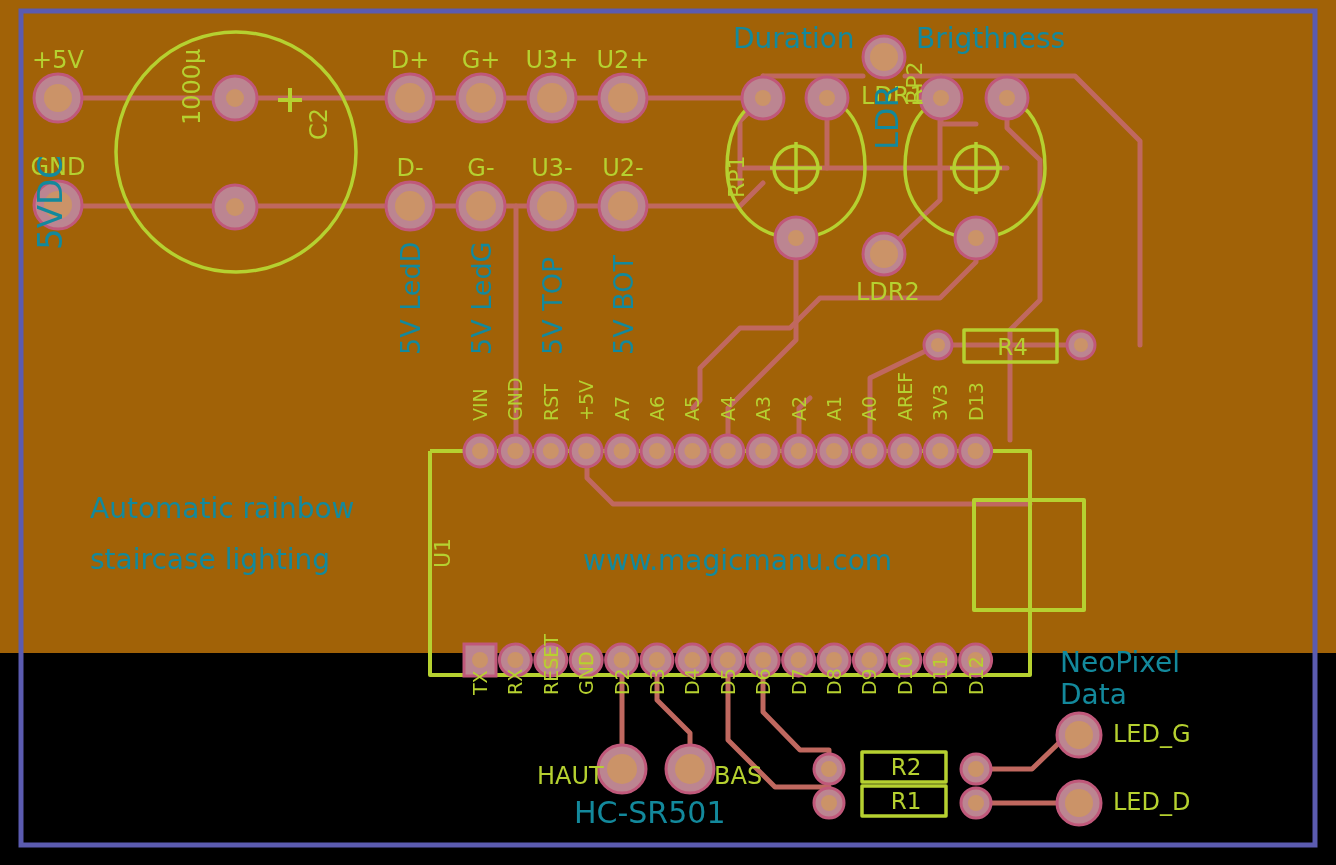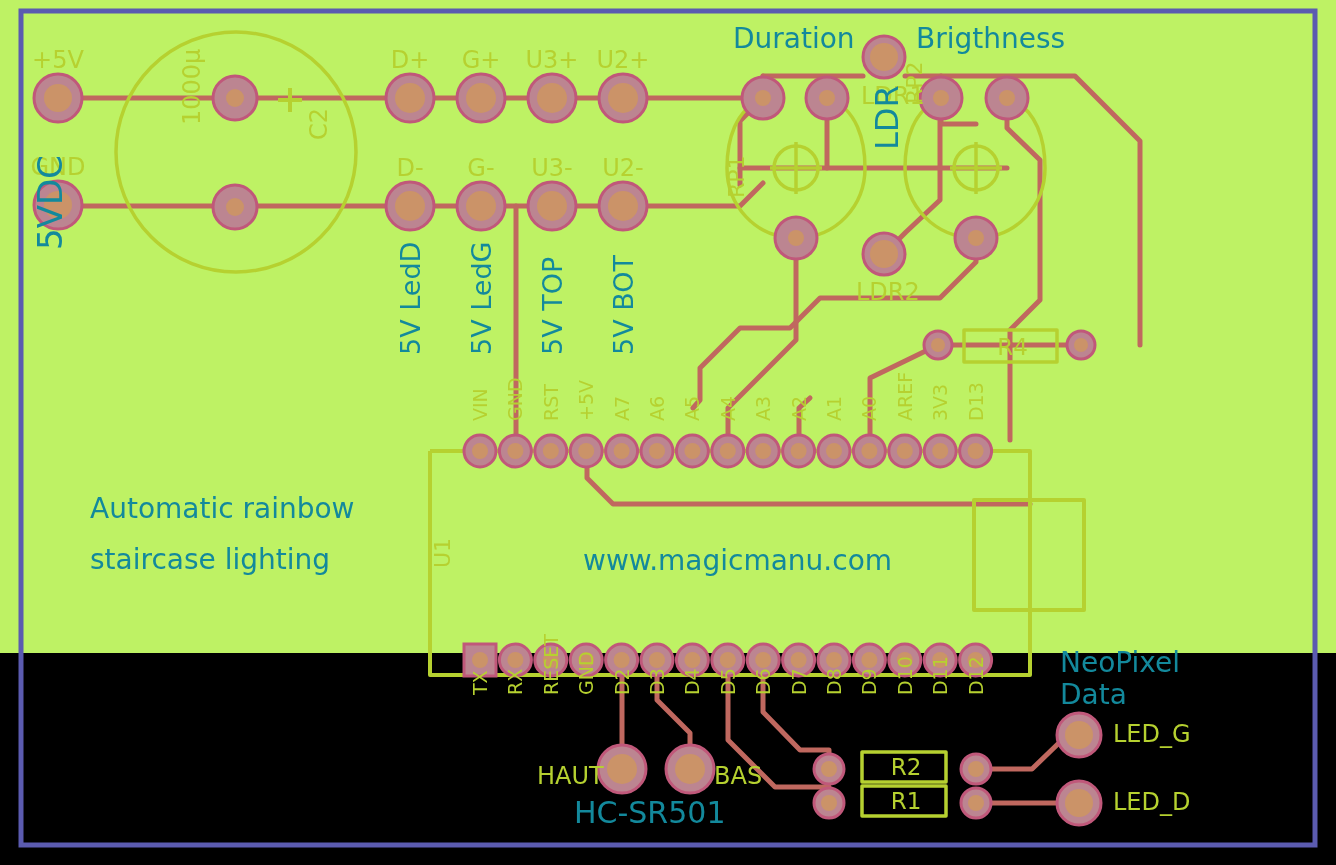--- a/index.html
+++ b/index.html
@@ -6,7 +6,7 @@
   html,body{margin:0;padding:0;background:#000;}
   body{width:1336px;height:865px;overflow:hidden;
        font-family:"DejaVu Sans","Liberation Sans",sans-serif;}
-  #stage{position:relative;width:1336px;height:653px;background:#bef264;}
+  #stage{position:relative;width:1336px;height:653px;background:#a16207;}
   svg#pcb{position:absolute;left:0;top:0;width:1336px;height:865px;display:block;}
   .silk{font-family:"DejaVu Sans","Liberation Sans",sans-serif;}
 </style>

